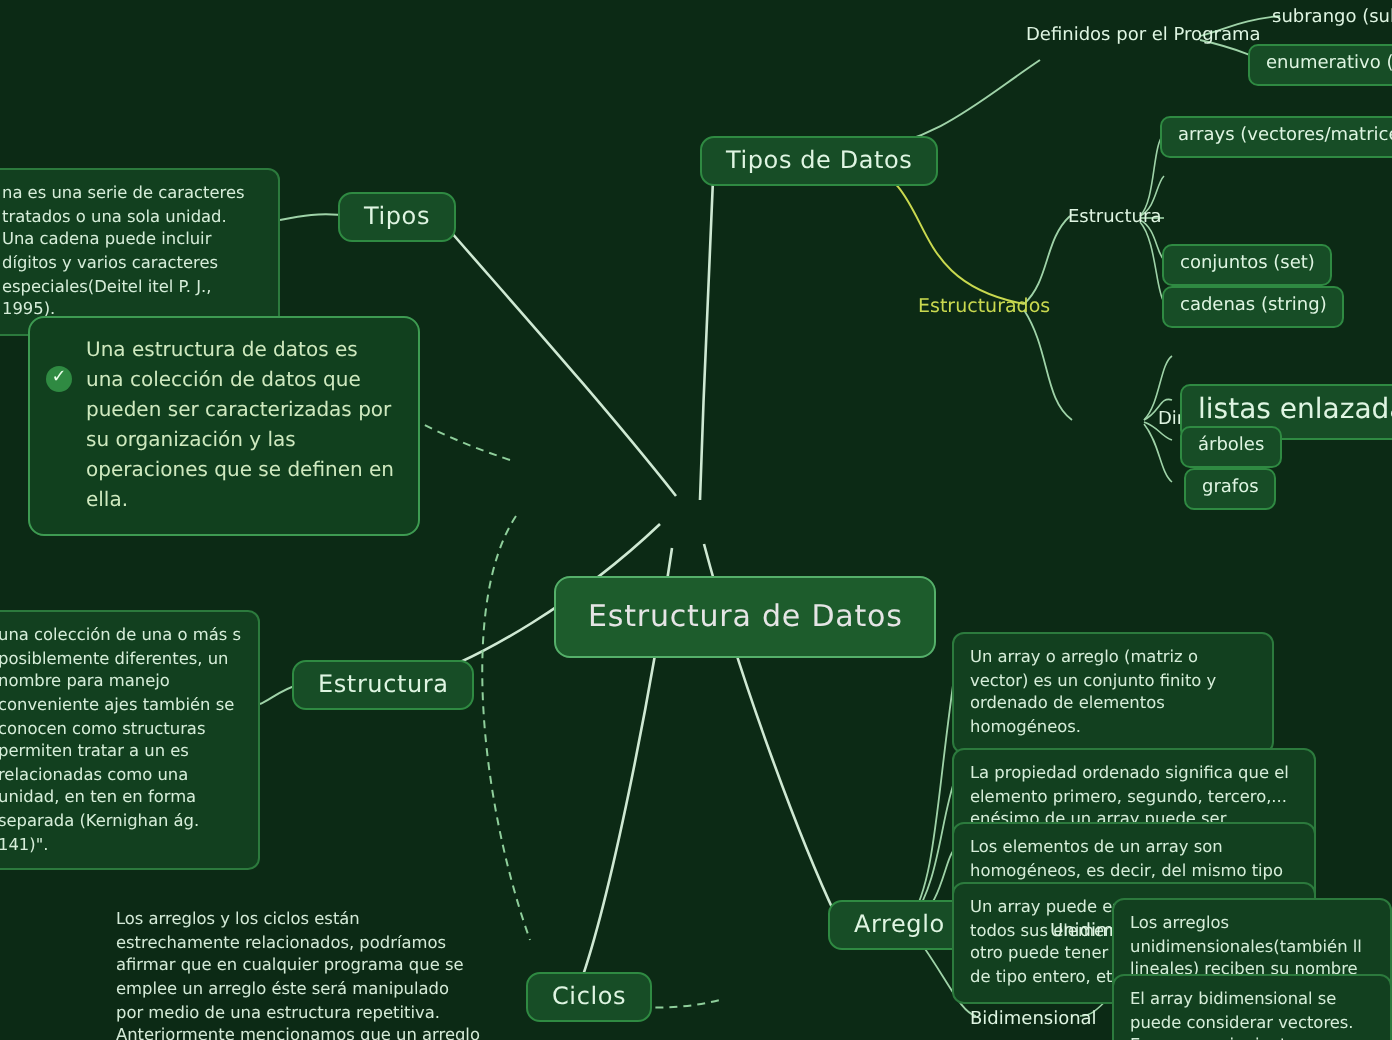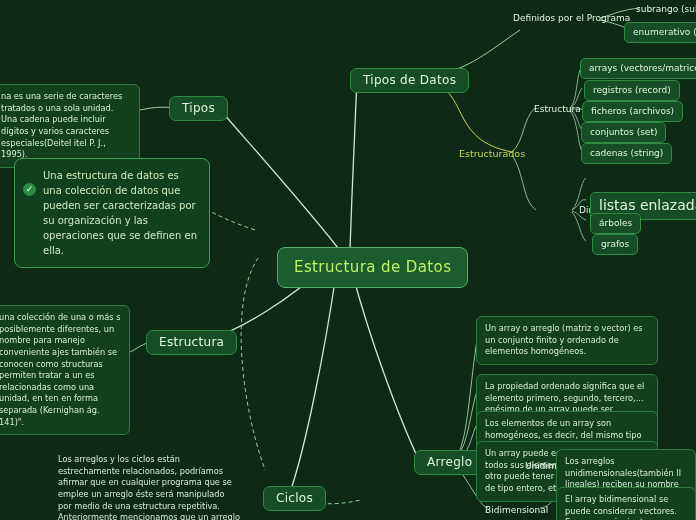--- a/index.html
+++ b/index.html
@@ -182,7 +182,6 @@
   <div class="node" style="left:624px; top:22px; font-size:9px;">enumerativo (enume...</div>
 
   <div class="node" style="left:580px; top:58px; font-size:9px;">arrays (vectores/matrices)</div>
-  <div class="node" style="left:584px; top:80px; font-size:9px;">registros (record)</div>
   <div class="node" style="left:582px; top:101px; font-size:9px;">ficheros (archivos)</div>
   <div class="node" style="left:581px; top:122px; font-size:9px;">conjuntos (set)</div>
   <div class="node" style="left:581px; top:143px; font-size:9px;">cadenas (string)</div>

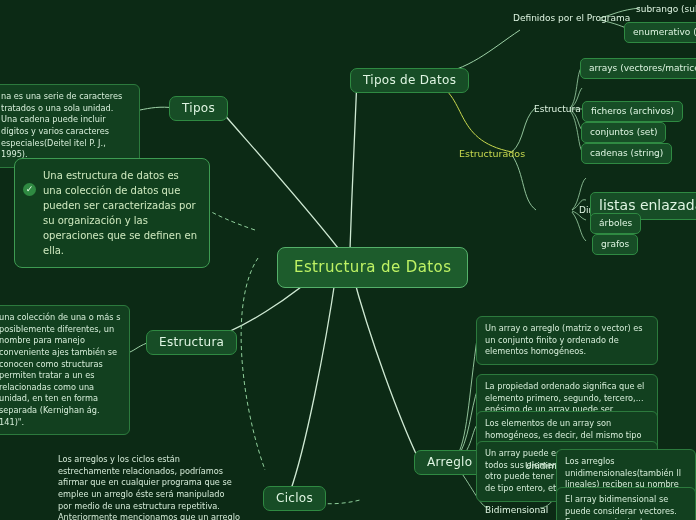--- a/index.html
+++ b/index.html
@@ -182,7 +182,6 @@
   <div class="node" style="left:624px; top:22px; font-size:9px;">enumerativo (enume...</div>
 
   <div class="node" style="left:580px; top:58px; font-size:9px;">arrays (vectores/matrices)</div>
-  <div class="node" style="left:582px; top:101px; font-size:9px;">ficheros (archivos)</div>
   <div class="node" style="left:581px; top:122px; font-size:9px;">conjuntos (set)</div>
   <div class="node" style="left:581px; top:143px; font-size:9px;">cadenas (string)</div>
 

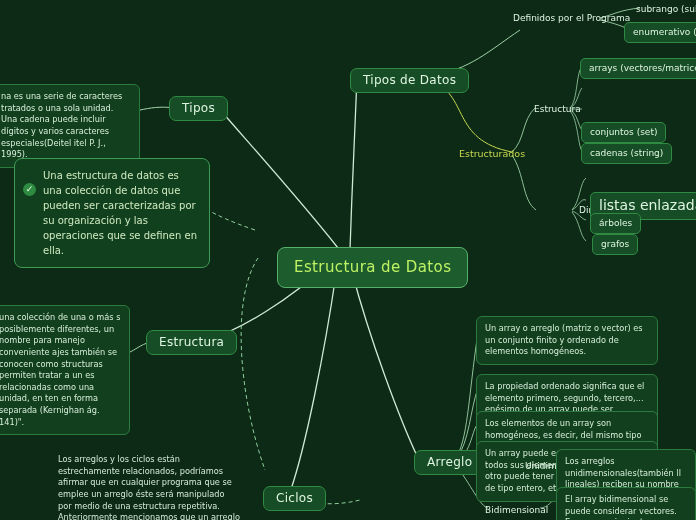--- a/index.html
+++ b/index.html
@@ -41,7 +41,8 @@
     font-size: 15px;
     padding: 10px 16px;
     letter-spacing: 0.4px;
-    color: #bef264;
+    color: #e5e5e5;
+    margin-top: 41px;
   }
   .node.big {
     font-size: 12px;

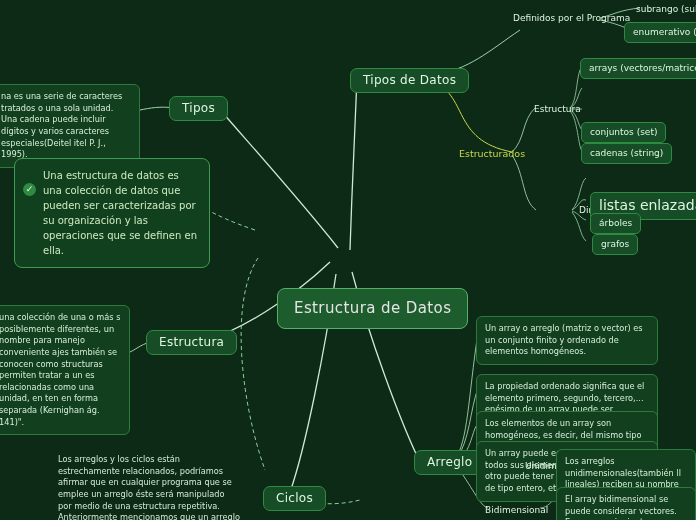--- a/index.html
+++ b/index.html
@@ -199,7 +199,7 @@
 
   <div class="note" style="left:-10px; top:305px; width:140px;">una colección de una o más s posiblemente diferentes, un nombre para manejo conveniente ajes también se conocen como structuras permiten tratar a un es relacionadas como una unidad, en ten en forma separada (Kernighan ág. 141)".</div>
 
-  <div class="note" style="left:476px; top:316px; width:182px;">Un array o arreglo (matriz o vector) es un conjunto finito y ordenado de elementos homogéneos.</div>
+  <div class="note" style="left:476px; top:316px; width:161px;">Un array o arreglo (matriz o vector) es un conjunto finito y ordenado de elementos homogéneos.</div>
 
   <div class="note" style="left:476px; top:374px; width:182px;">La propiedad  ordenado significa que el elemento primero, segundo, tercero,... enésimo de un array puede ser identificado.</div>
 

